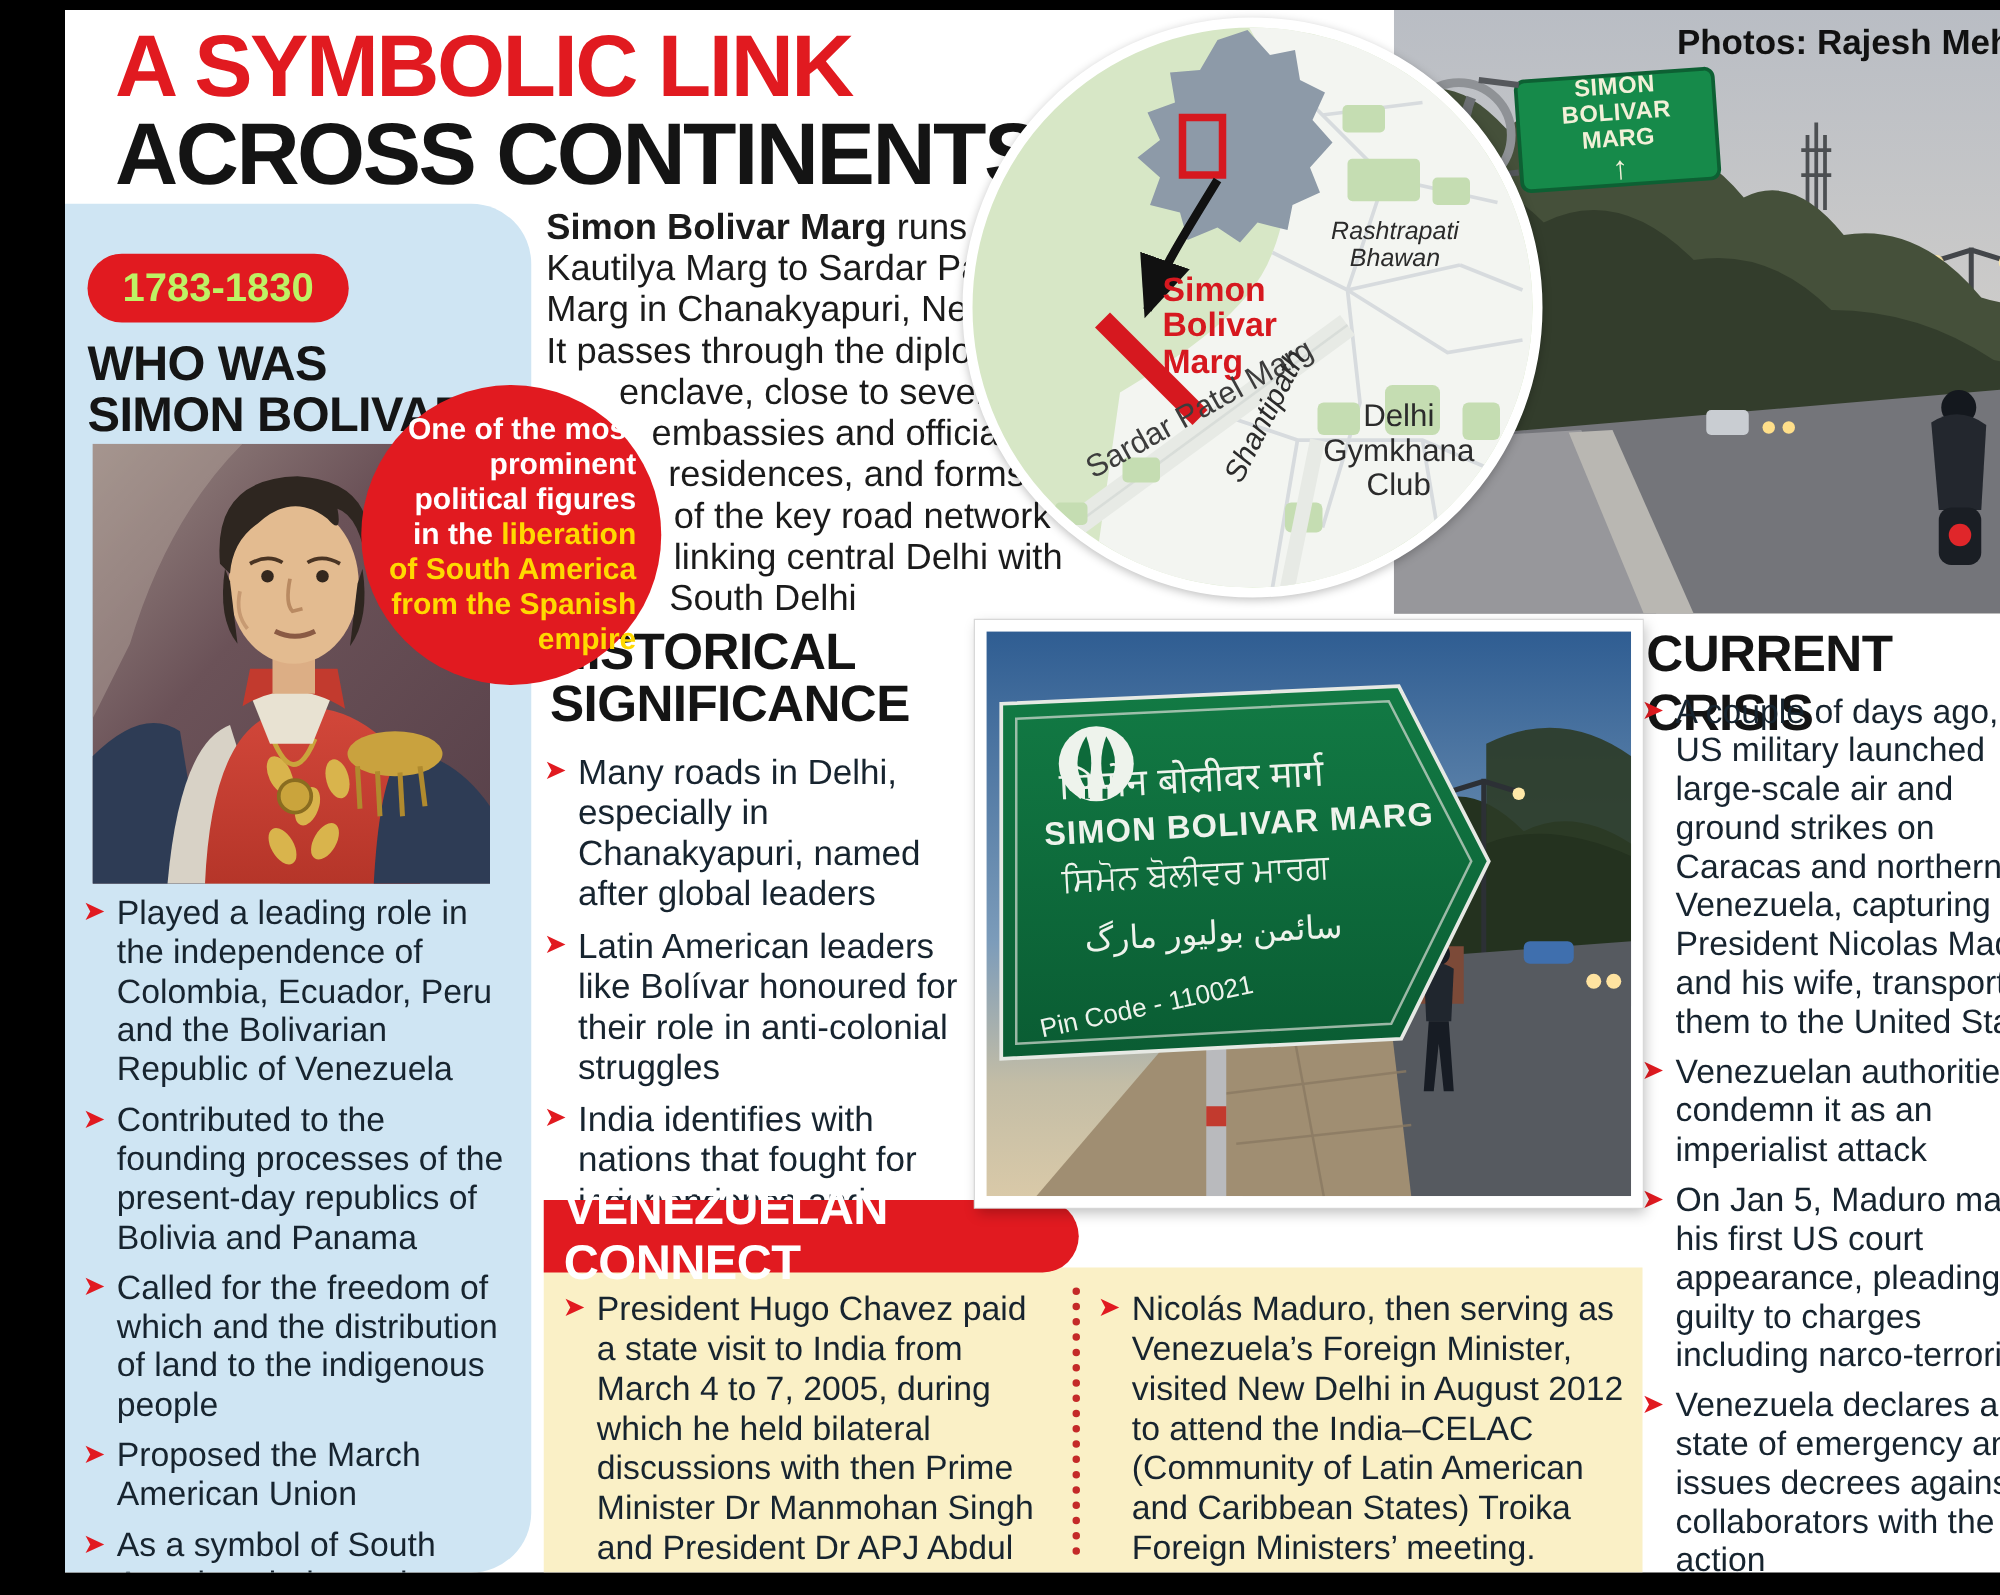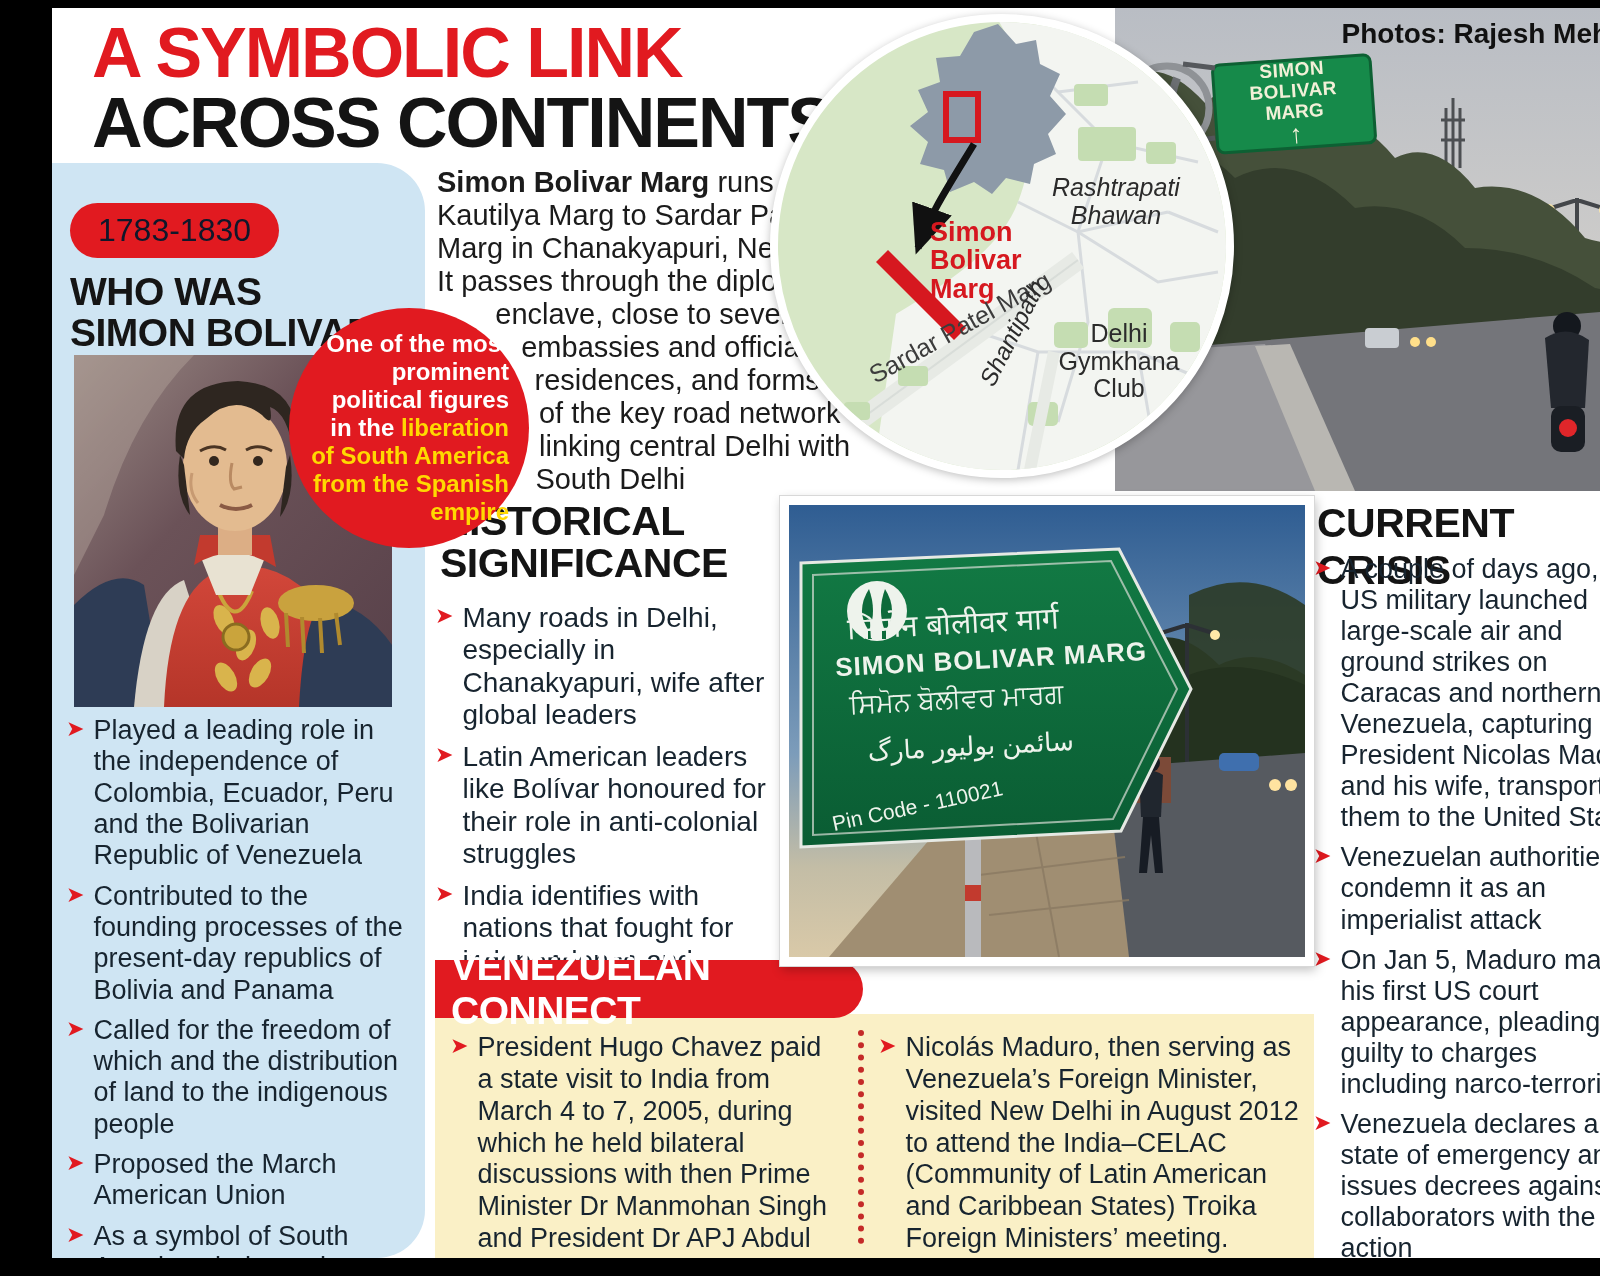--- a/index.html
+++ b/index.html
@@ -55,7 +55,7 @@
   .lbl-sbm { left:152px; top:196px; width:120px; font-size:27px; font-weight:900; color:#d6181f; line-height:1.05; }
   .lbl-spm { left:78px; top:282px; width:240px; font-size:25px; font-weight:500; color:#3c3c3c;
     transform:rotate(-29deg); }
-  .lbl-rb { left:258px; top:152px; width:160px; font-size:25px; font-style:italic; text-align:center; line-height:1.1; font-weight:500;}
+  .lbl-rb { left:258px; top:152px; width:160px; font-size:20px; font-style:italic; text-align:center; line-height:1.1; font-weight:500;}
   .lbl-dgc { left:266px; top:298px; width:150px; font-size:25px; text-align:center; line-height:1.1; font-weight:500;}
   .lbl-sp { left:196px; top:356px; width:160px; font-size:24px; font-style:italic; font-weight:500;
     transform:rotate(-63deg); transform-origin:left top; }

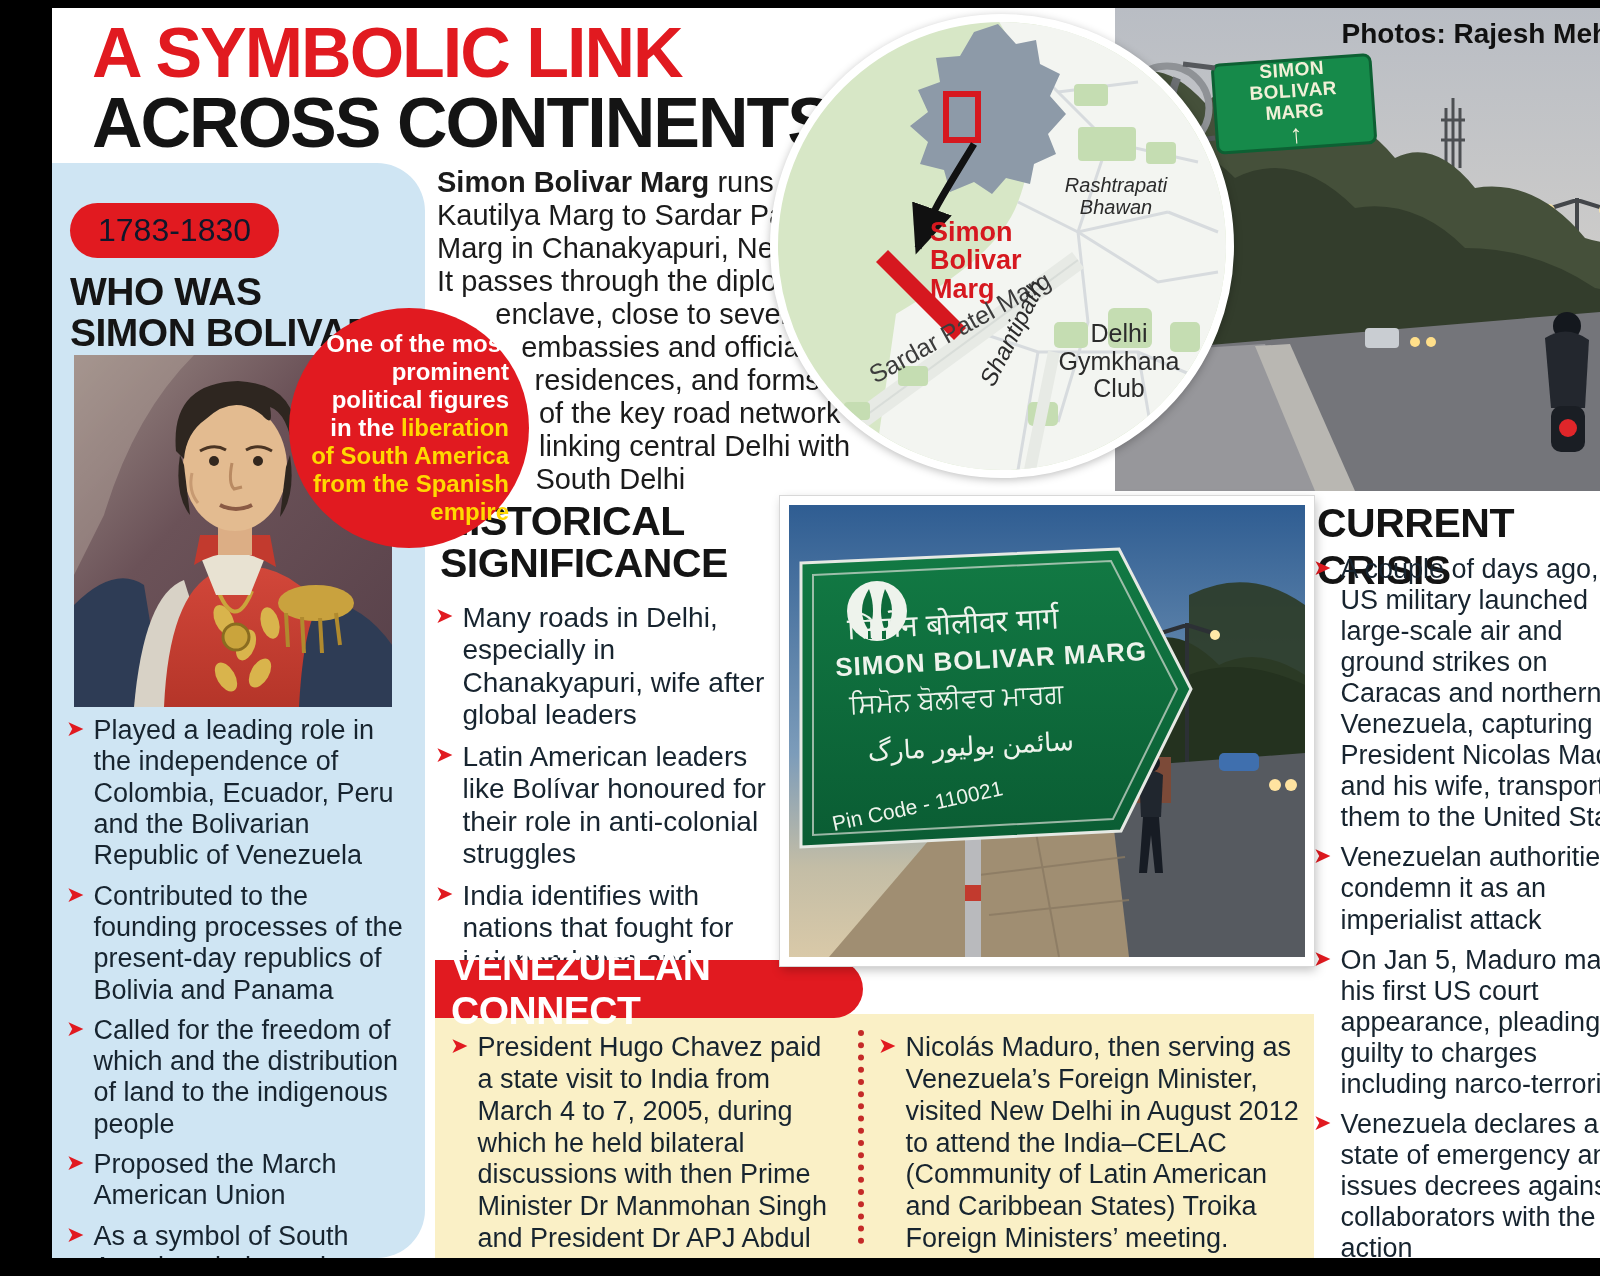--- a/index.html
+++ b/index.html
@@ -20,8 +20,8 @@
   
   .blue-panel { position:absolute; left:0; top:155px; width:373px; height:1095px;
     background:#cfe5f3; border-radius:0 48px 48px 0; }
-  .badge { position:absolute; left:18px; top:40px; background:#e11a20; color:#0f172a;
-    font-size:32px; font-weight:400; padding:9px 28px; border-radius:32px; }
+  .badge { position:absolute; left:18px; top:40px; background:#e11a20; color:#bef264;
+    font-size:32px; font-weight:700; padding:9px 28px; border-radius:32px; }
   .who-heading { position:absolute; left:18px; top:108px; width:320px;
     font-size:39px; font-weight:900; color:#151515; line-height:1.06; letter-spacing:-0.5px; }
   .portrait { position:absolute; left:22px; top:192px; width:318px; height:352px; }

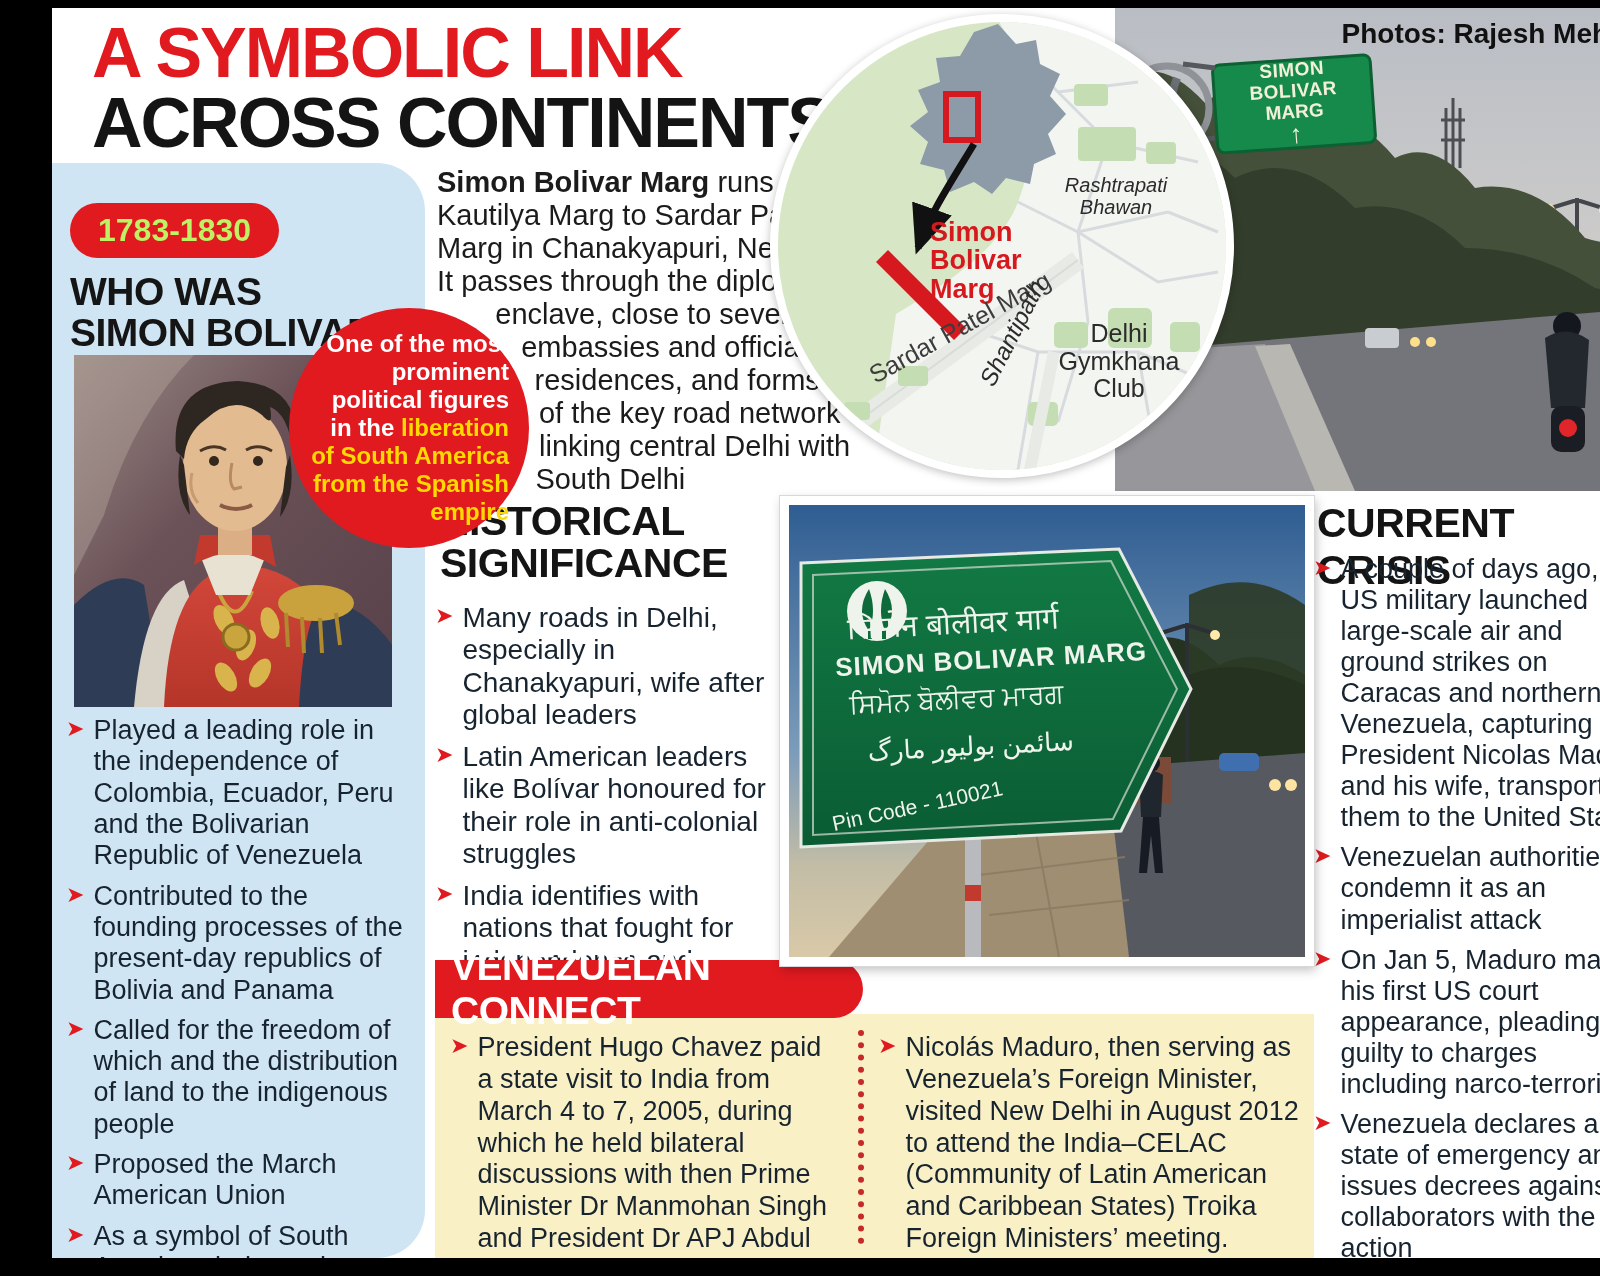--- a/index.html
+++ b/index.html
@@ -338,7 +338,7 @@
   <ul class="bullets hist-bullets">
     <li>
           <span class="arrow">➤</span>
-          <span>Many roads in Delhi, especially in Chanakyapuri, wife after global leaders</span>
+          <span>Many roads in Delhi, especially in Chanakyapuri, named after global leaders</span>
         </li>
     <li>
           <span class="arrow">➤</span>

